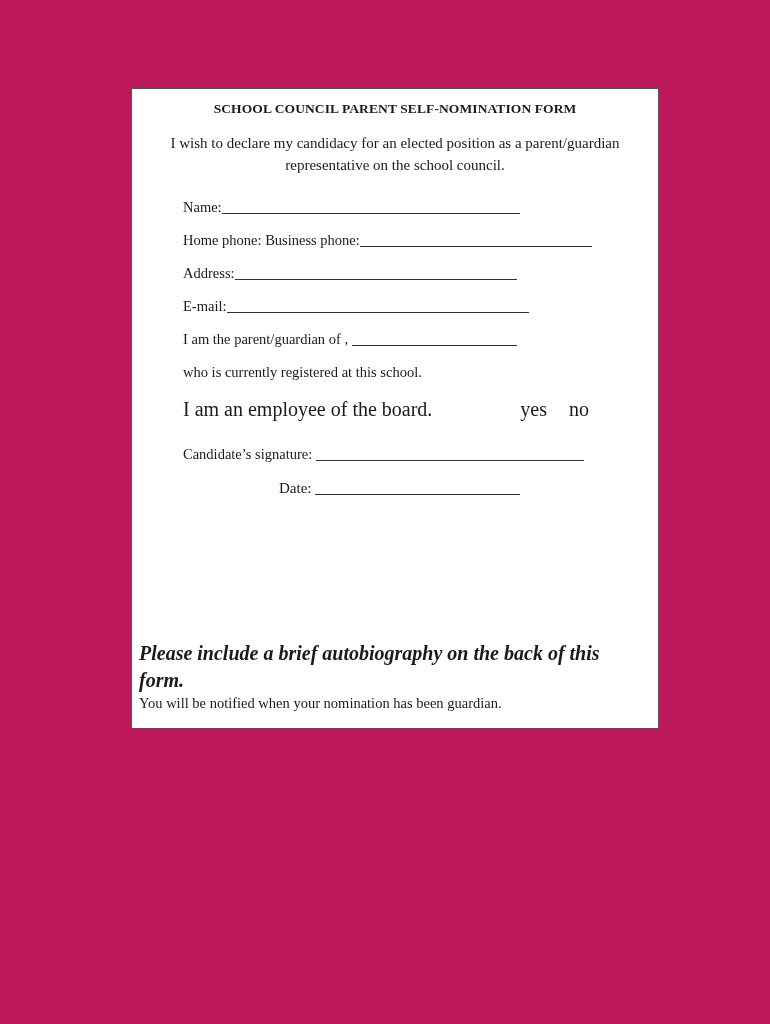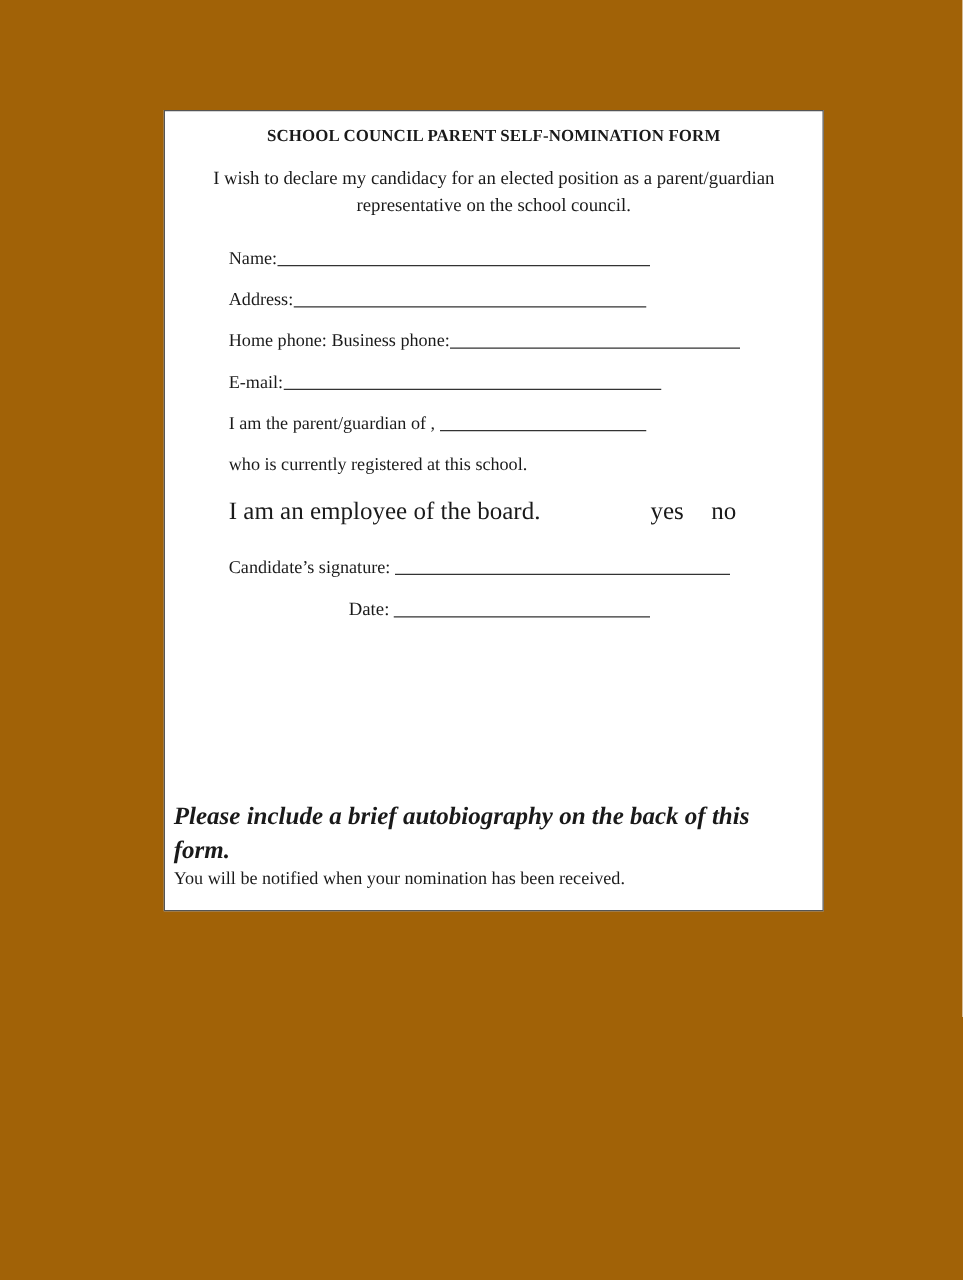--- a/index.html
+++ b/index.html
@@ -22,7 +22,7 @@
     top: 0;
     width: 770px;
     height: 1024px;
-    background: #a16207;
+    background: #be185d;
   }
 
   

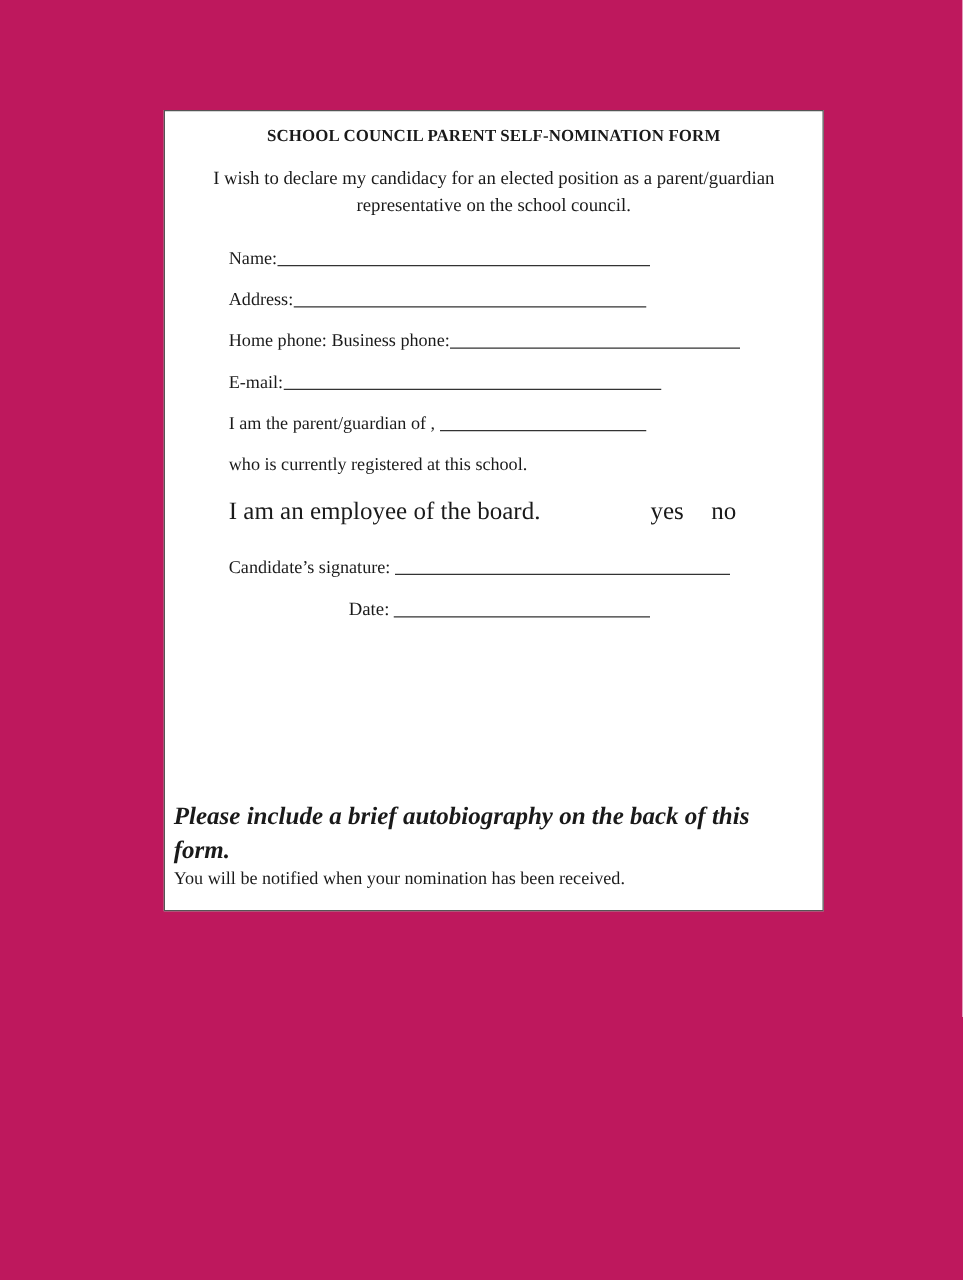--- a/index.html
+++ b/index.html
@@ -153,11 +153,11 @@
       </div>
 
       <div class="field-row">
+        <span class="field-label">Home phone: Business phone:</span><span class="blank blank-phone"></span>
+      </div>
+
+      <div class="field-row">
         <span class="field-label">Address:</span><span class="blank blank-address"></span>
-      </div>
-
-      <div class="field-row">
-        <span class="field-label">Home phone: Business phone:</span><span class="blank blank-phone"></span>
       </div>
 
       <div class="field-row">

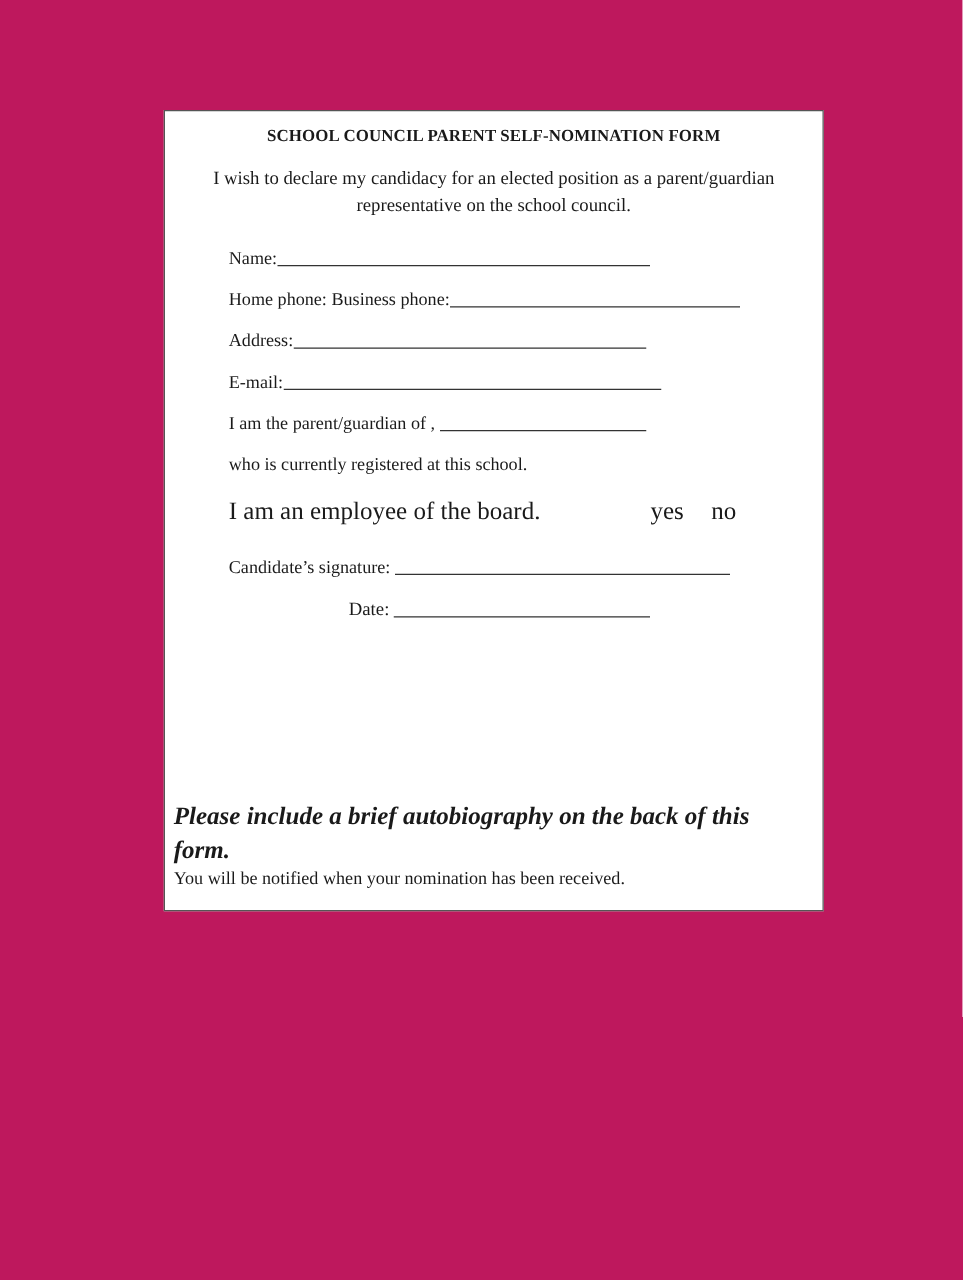--- a/index.html
+++ b/index.html
@@ -192,7 +192,7 @@
 
     <div class="footer-block">
       <div class="footer-line-1">Please include a brief autobiography on the back of this form.</div>
-      <div class="footer-line-2">You will be notified when your nomination has been received.</div>
+      <div class="footer-line-2">You will be notified when your nomination has been guardian.</div>
     </div>
 
   </div>

